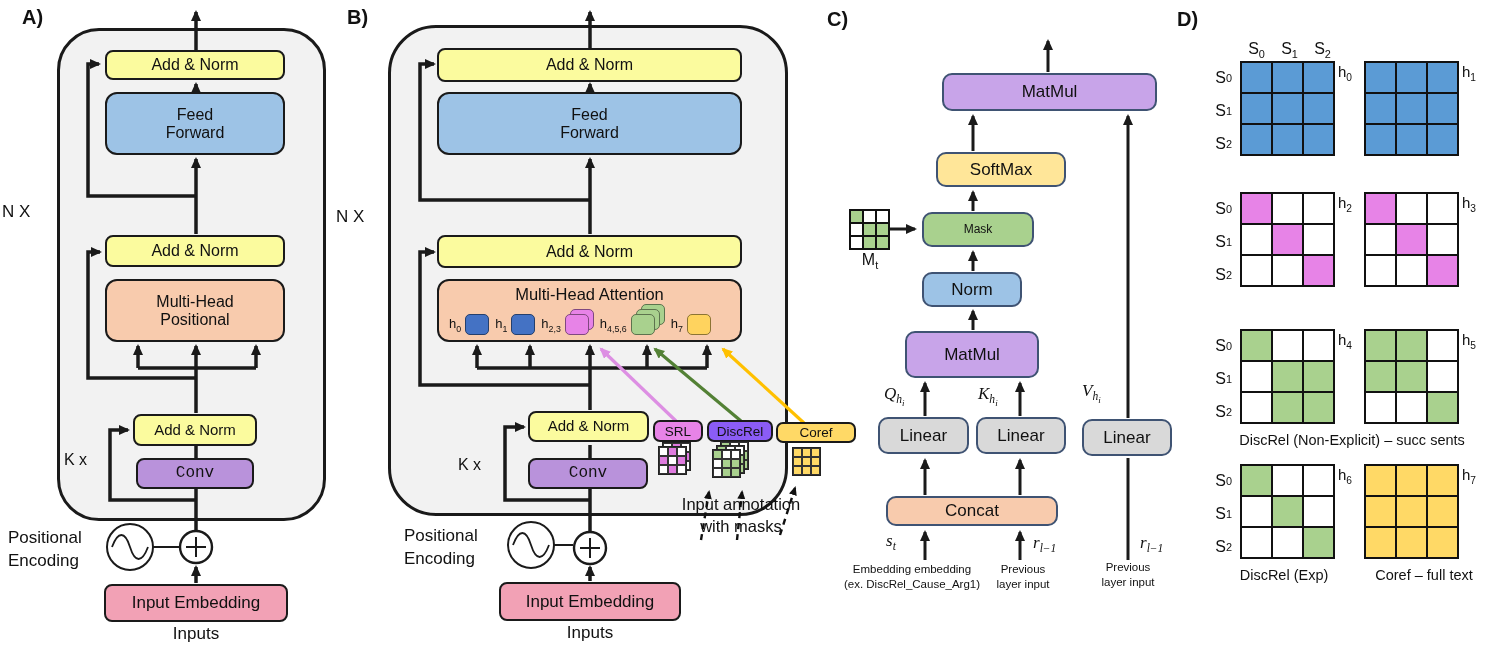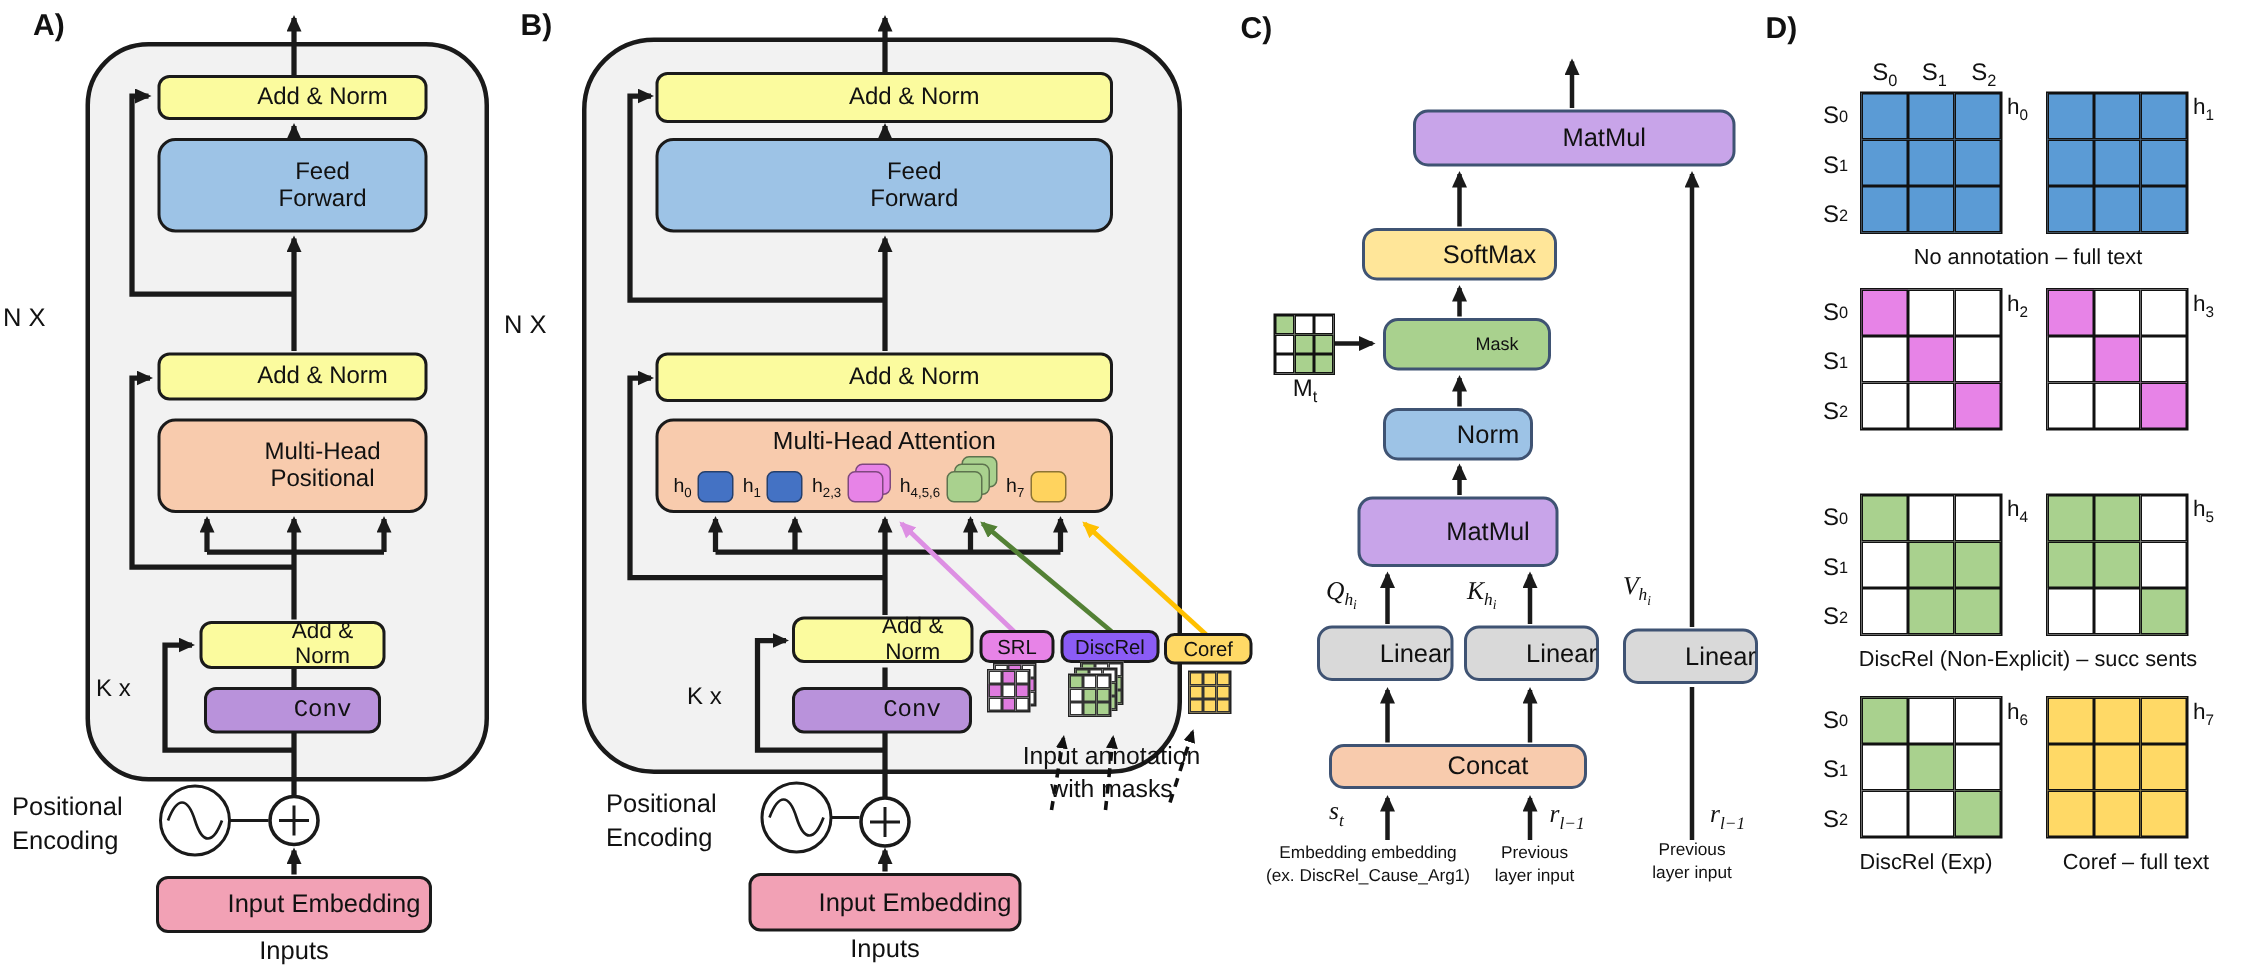--- a/index.html
+++ b/index.html
@@ -9,7 +9,7 @@
   #svg-overlay{position:absolute;left:0;top:0;z-index:2;pointer-events:none;}
   .box{position:absolute;box-sizing:border-box;border:2px solid var(--c-line);display:flex;
        align-items:center;justify-content:center;text-align:center;font-size:16px;line-height:1.12;
-       white-space:pre-line;z-index:3;padding-left:40px;}
+       white-space:pre-line;z-index:3;}
   .cbox{border:2px solid var(--c-cborder);}
   .plabel{position:absolute;font-weight:bold;font-size:20px;z-index:3;}
   .txt{position:absolute;z-index:3;white-space:pre-line;}

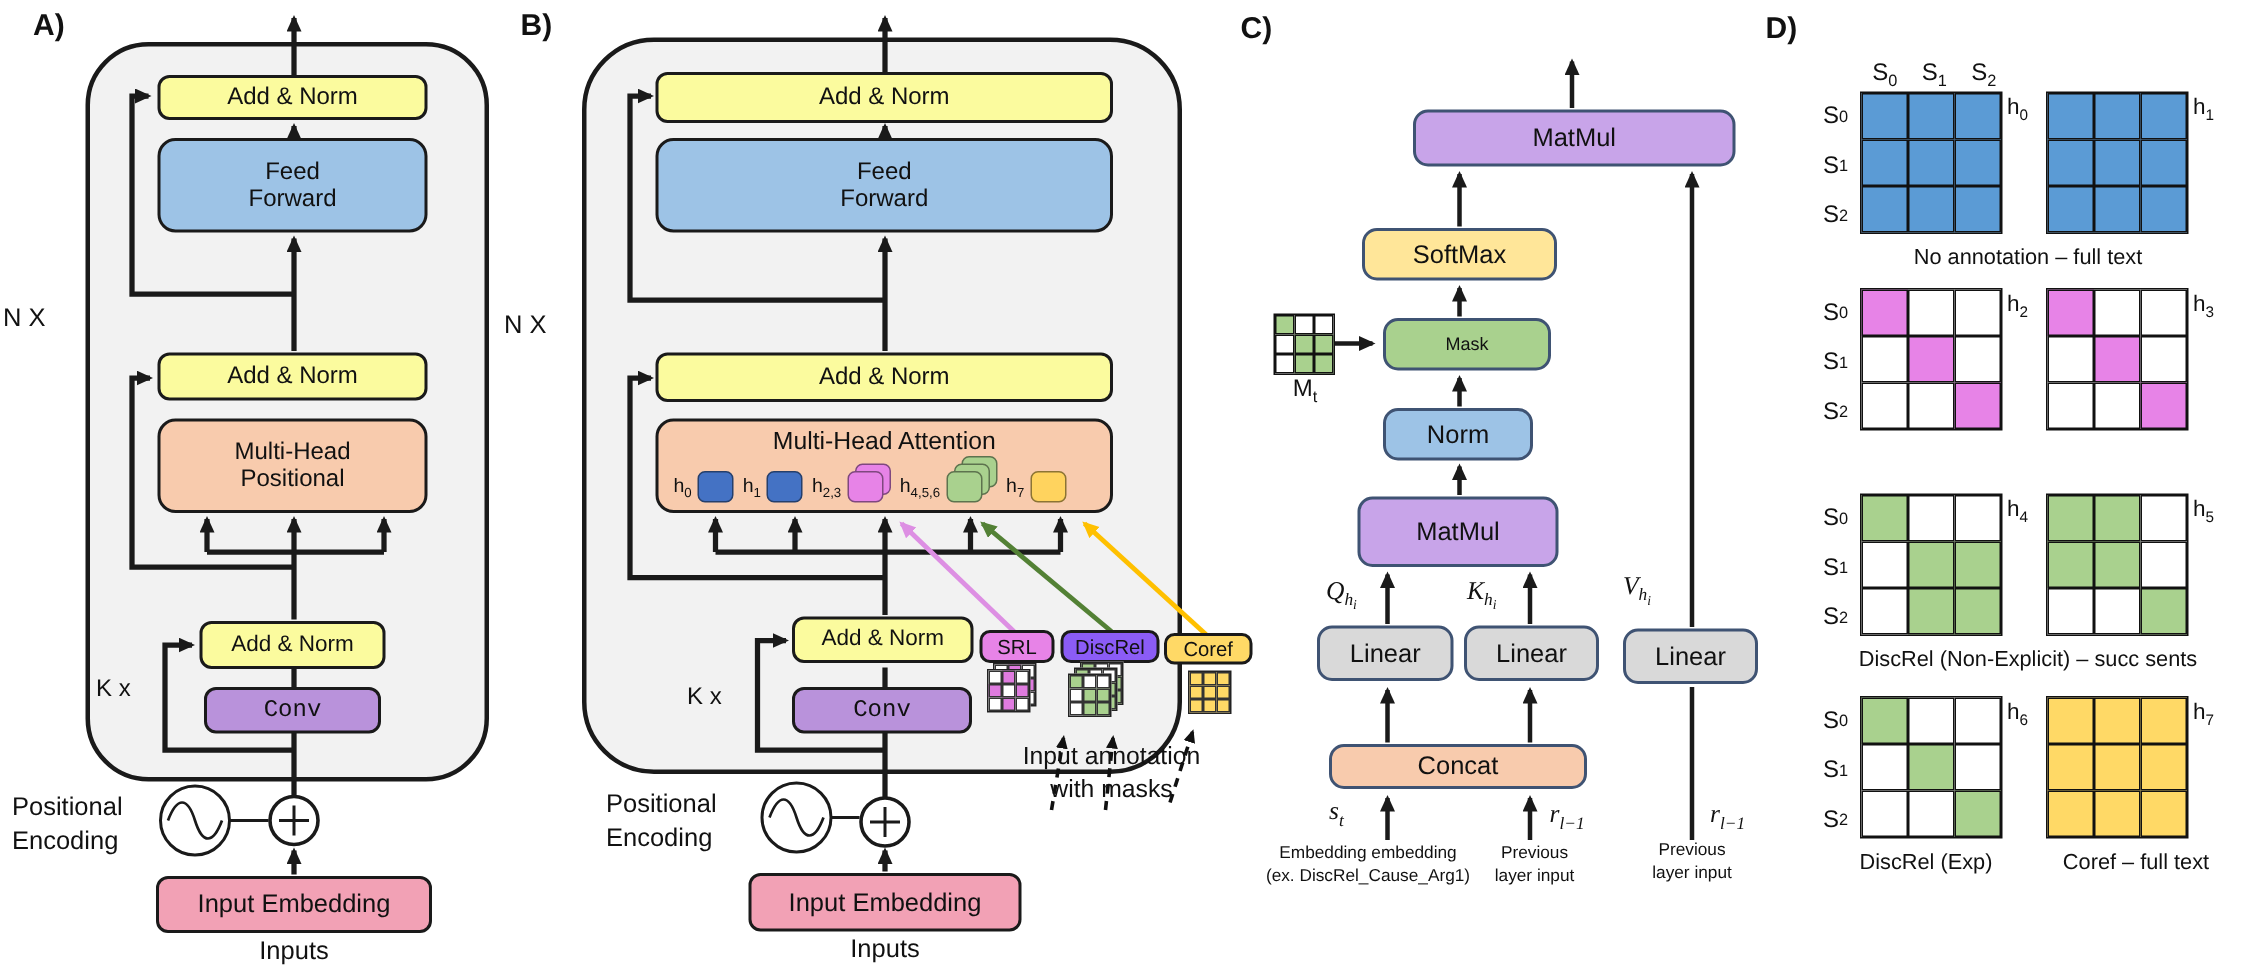--- a/index.html
+++ b/index.html
@@ -19,7 +19,7 @@
   .fill-purple{background:var(--c-box_purple);font-family:Liberation Mono, monospace;}
   .fill-pink{background:var(--c-box_pink);}
   .fill-cpurple{background:var(--c-c_purple);}
-  .fill-gold{background:var(--c-c_gold);}
+  .fill-gold{background:var(--c-c_gold);margin-left:28px;}
   .fill-green{background:var(--c-c_green);}
   .fill-gray{background:var(--c-c_gray);}
   .r8{border-radius:8px;} .r10{border-radius:10px;} .r12{border-radius:12px;}

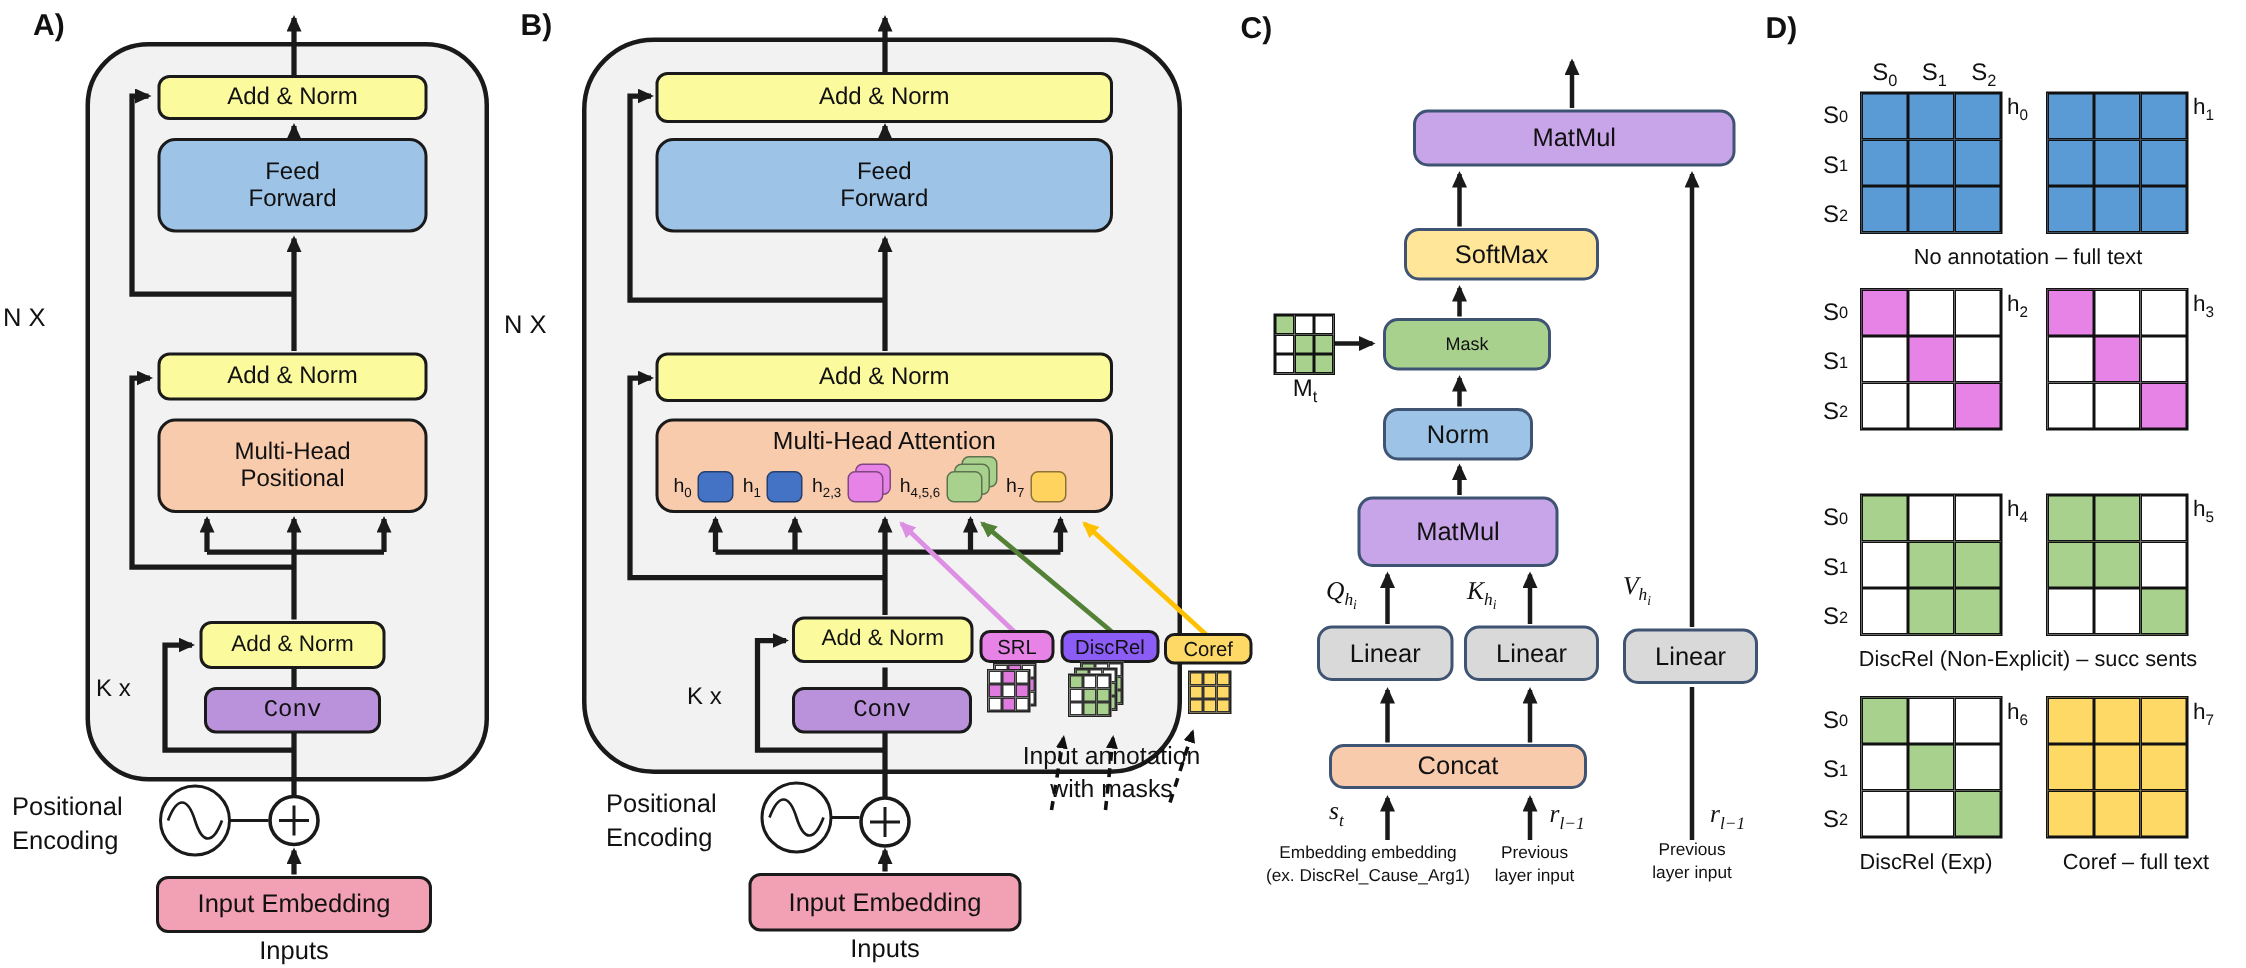--- a/index.html
+++ b/index.html
@@ -273,7 +273,6 @@
           </div>
           <div class="dhlabel"><span>h</span><sub>1</sub></div>
         </div>
-        <div class="dcaption">No annotation – full text</div>
       </div>
       <div class="dgroup" style="top: 192px;">
         <div class="dgridrow">

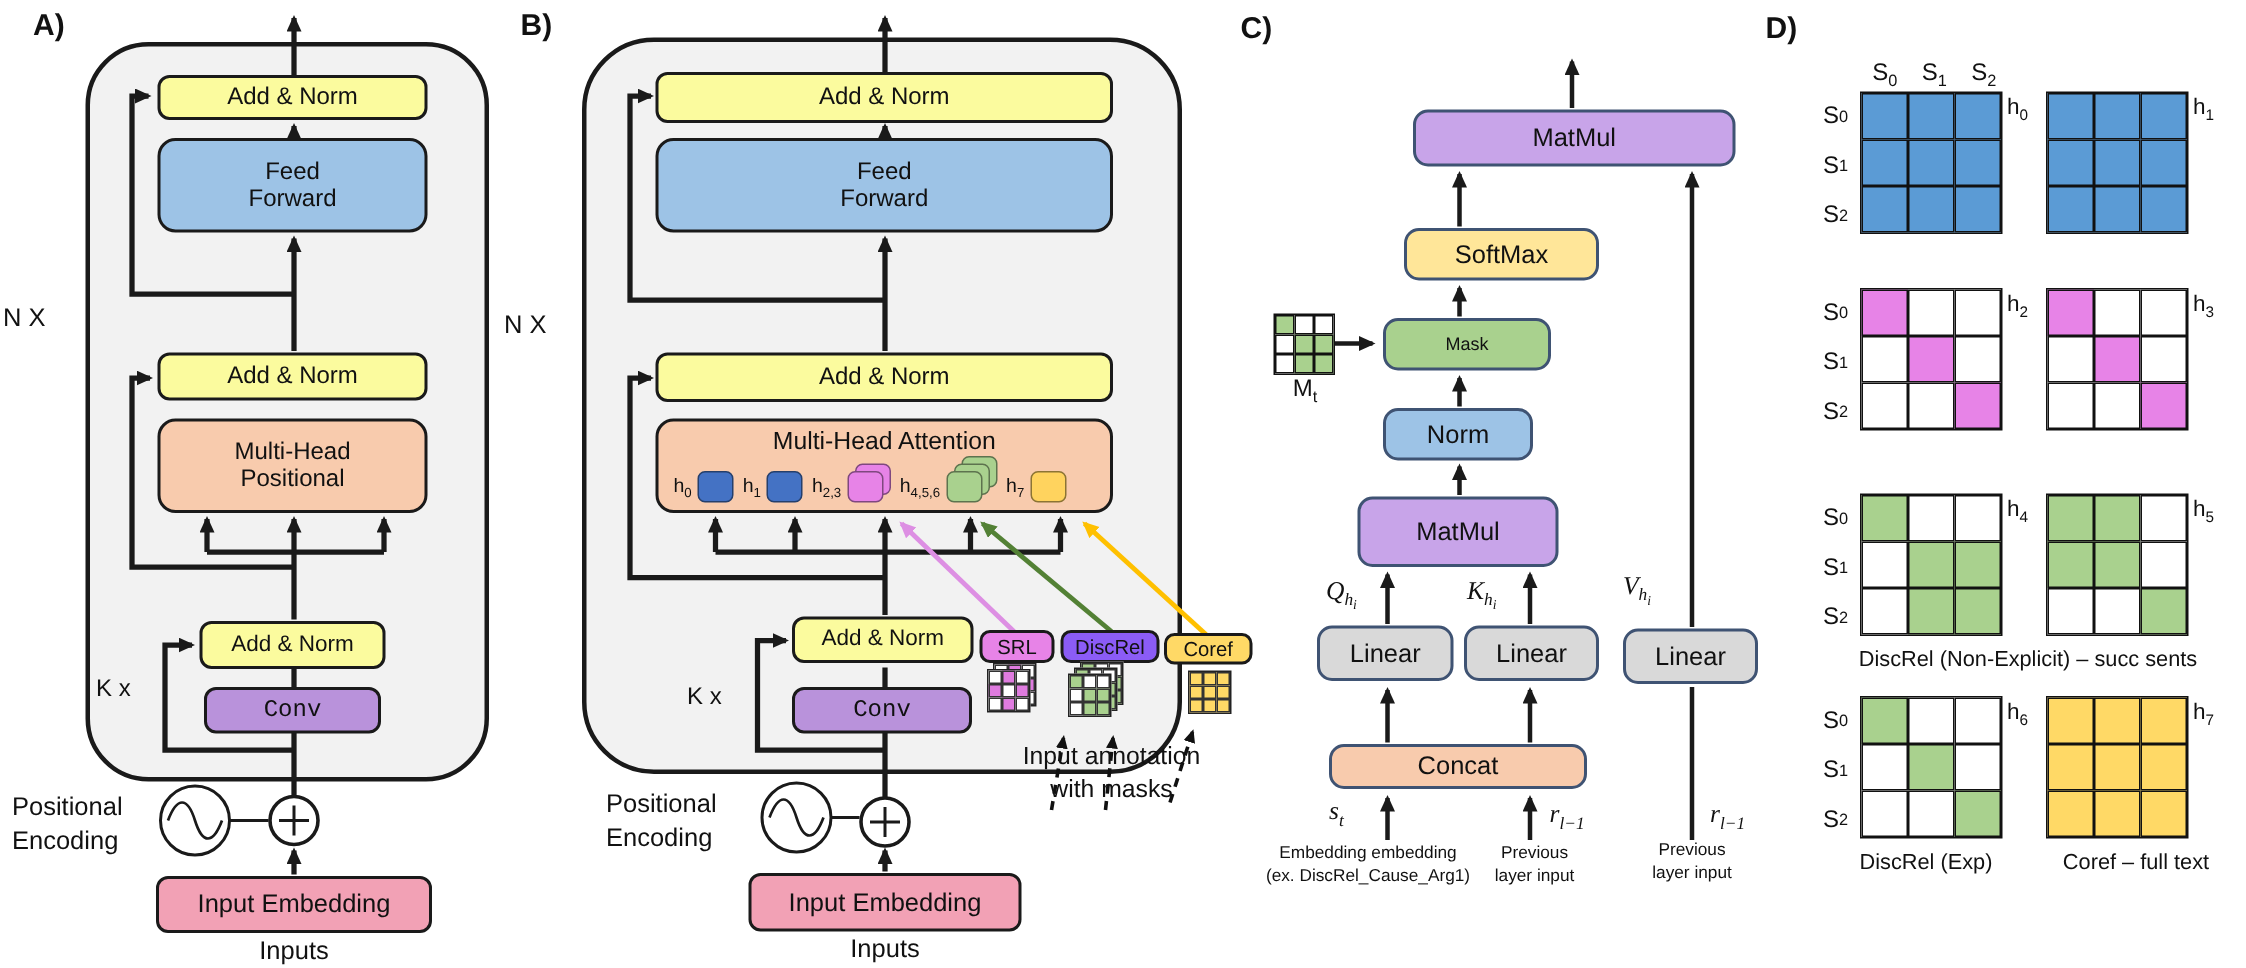--- a/index.html
+++ b/index.html
@@ -109,7 +109,7 @@
 
   <div class="anno" style="left: 653px; top: 420px; width: 50px; height: 22px; background: rgb(231, 131, 231);">SRL</div>
   <div class="anno" style="left: 707px; top: 420px; width: 66px; height: 22px; background: #8b5cf6;">DiscRel</div>
-  <div class="anno" style="left: 776px; top: 422px; width: 59px; height: 21px; background: rgb(255, 217, 102);">Coref</div>
+  <div class="anno" style="left: 776px; top: 422px; width: 80px; height: 21px; background: rgb(255, 217, 102);">Coref</div>
   <div class="stackgrid" style="left: 658px; top: 442px; width: 33px; height: 33px;">
       <div class="sg-layer" style="left: 4px; top: 0px; grid-template-columns: repeat(3, 9px);">
         <div class="sg-cell" style="height: 9px;"></div>

